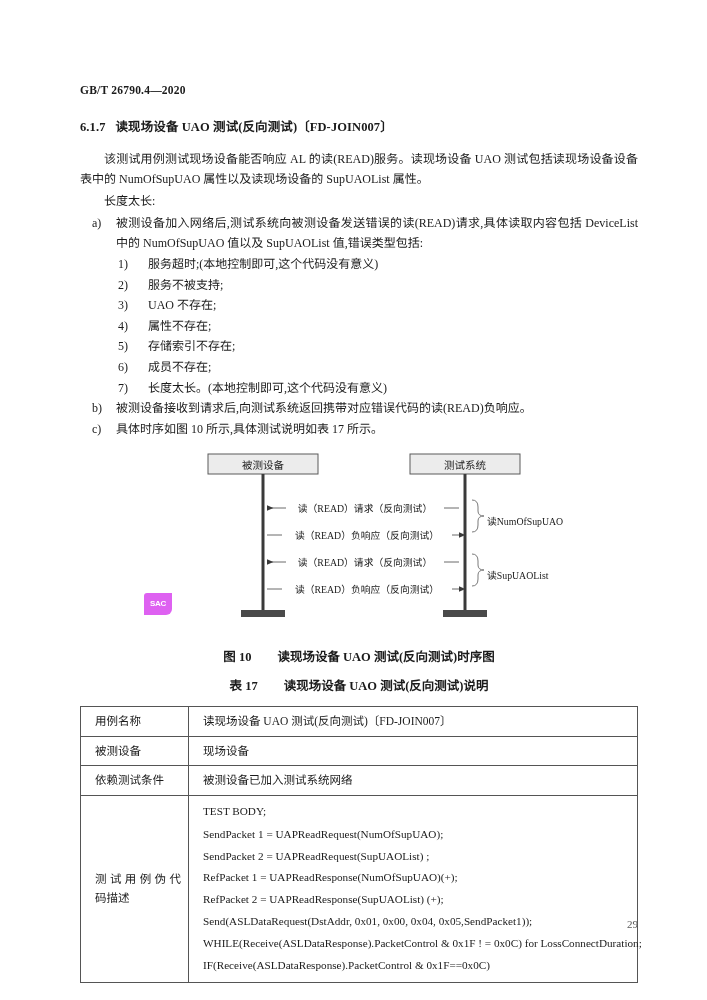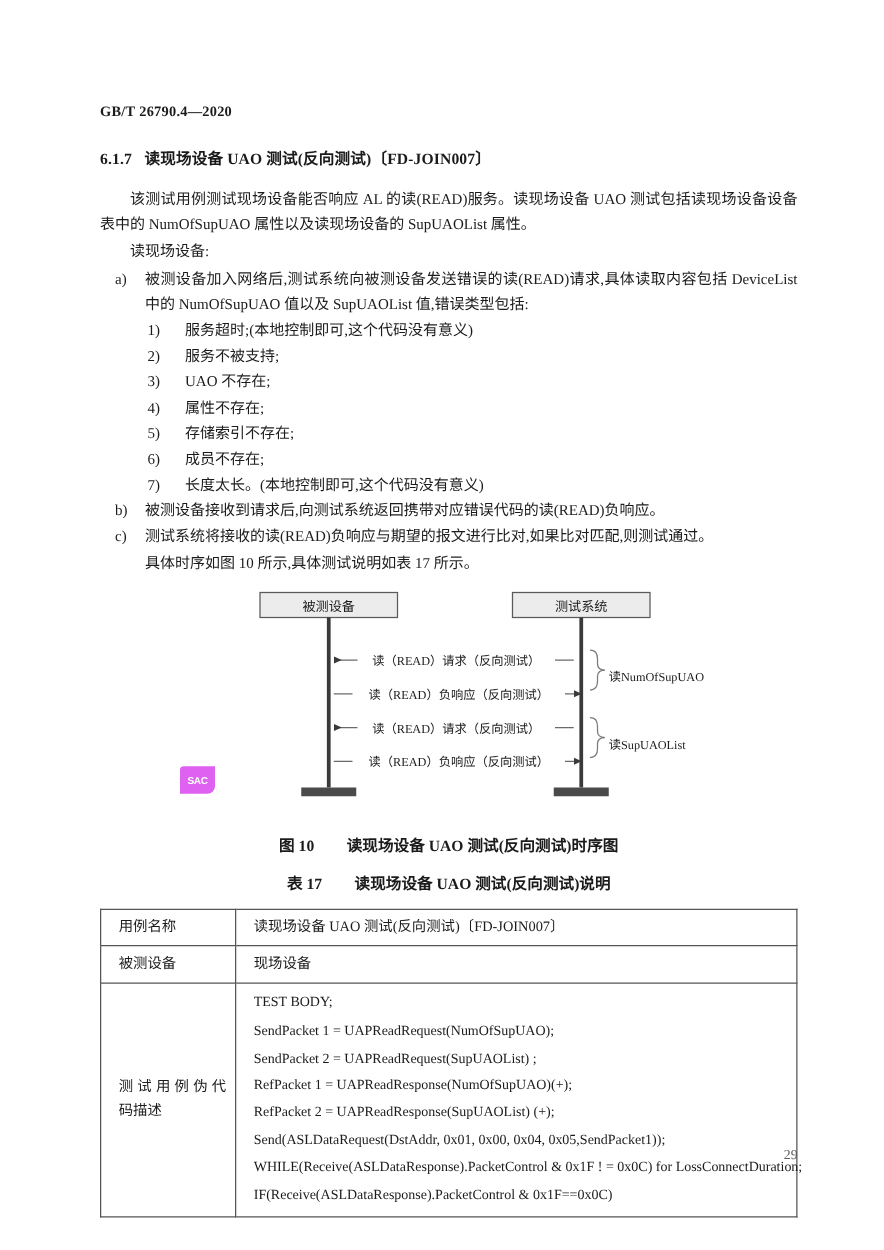--- a/index.html
+++ b/index.html
@@ -212,7 +212,7 @@
     </h2>
 
     <p class="para indent">该测试用例测试现场设备能否响应 AL 的读(READ)服务。读现场设备 UAO 测试包括读现场设备设备表中的 NumOfSupUAO 属性以及读现场设备的 SupUAOList 属性。</p>
-    <p class="para indent">读现场设备:</p>
+    <p class="para indent">长度太长:</p>
 
     <p class="lvl1">
       <span class="marker">a)</span><span>被测设备加入网络后,测试系统向被测设备发送错误的读(READ)请求,具体读取内容包括 DeviceList 中的 NumOfSupUAO 值以及 SupUAOList 值,错误类型包括:</span>

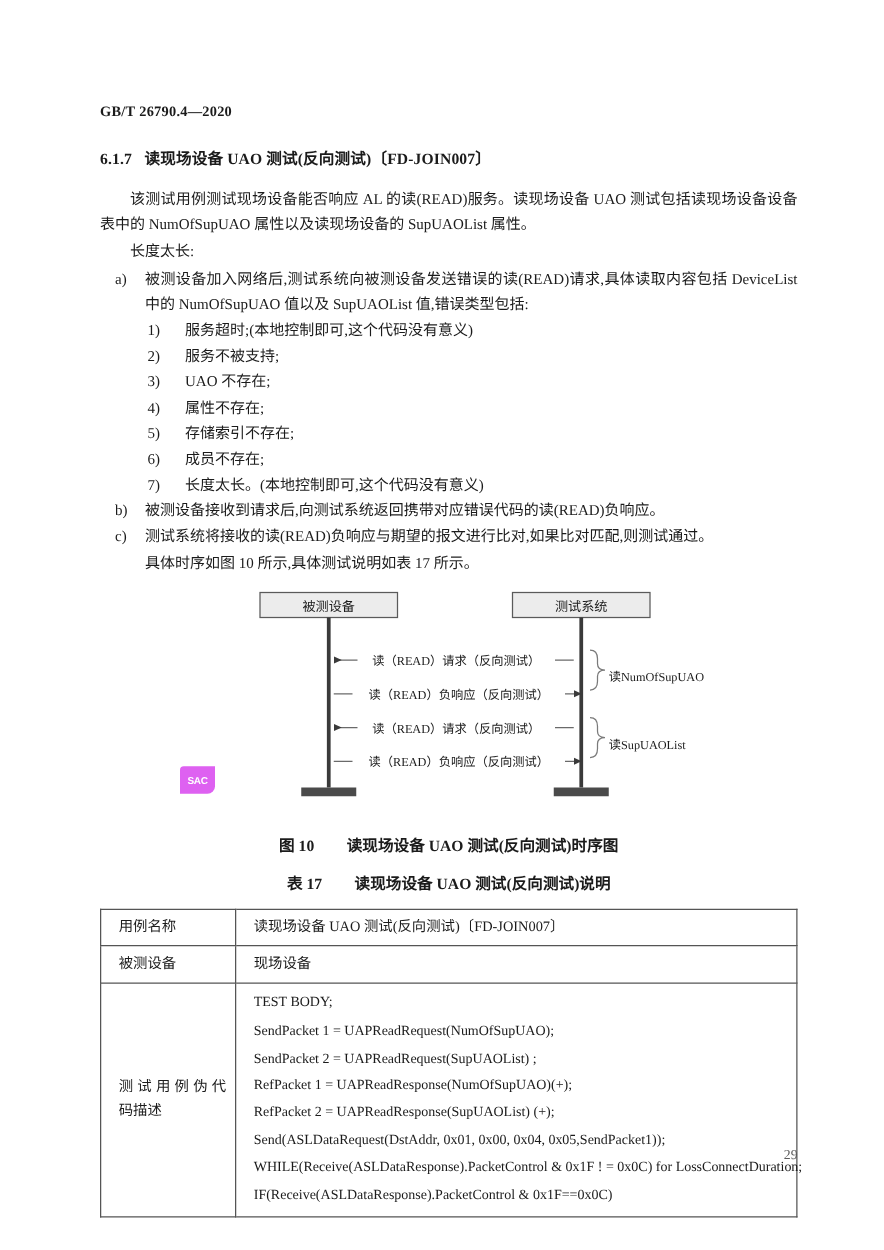--- a/index.html
+++ b/index.html
@@ -244,7 +244,7 @@
     </p>
 
     <p class="lvl1">
-      <span class="marker">c)</span><span>测试系统将接收的读(READ)负响应与期望的报文进行比对,如果比对匹配,则测试通过。</span>
+      <span class="marker">c)</span>
     </p>
     <p class="cont">具体时序如图 10 所示,具体测试说明如表 17 所示。</p>
 

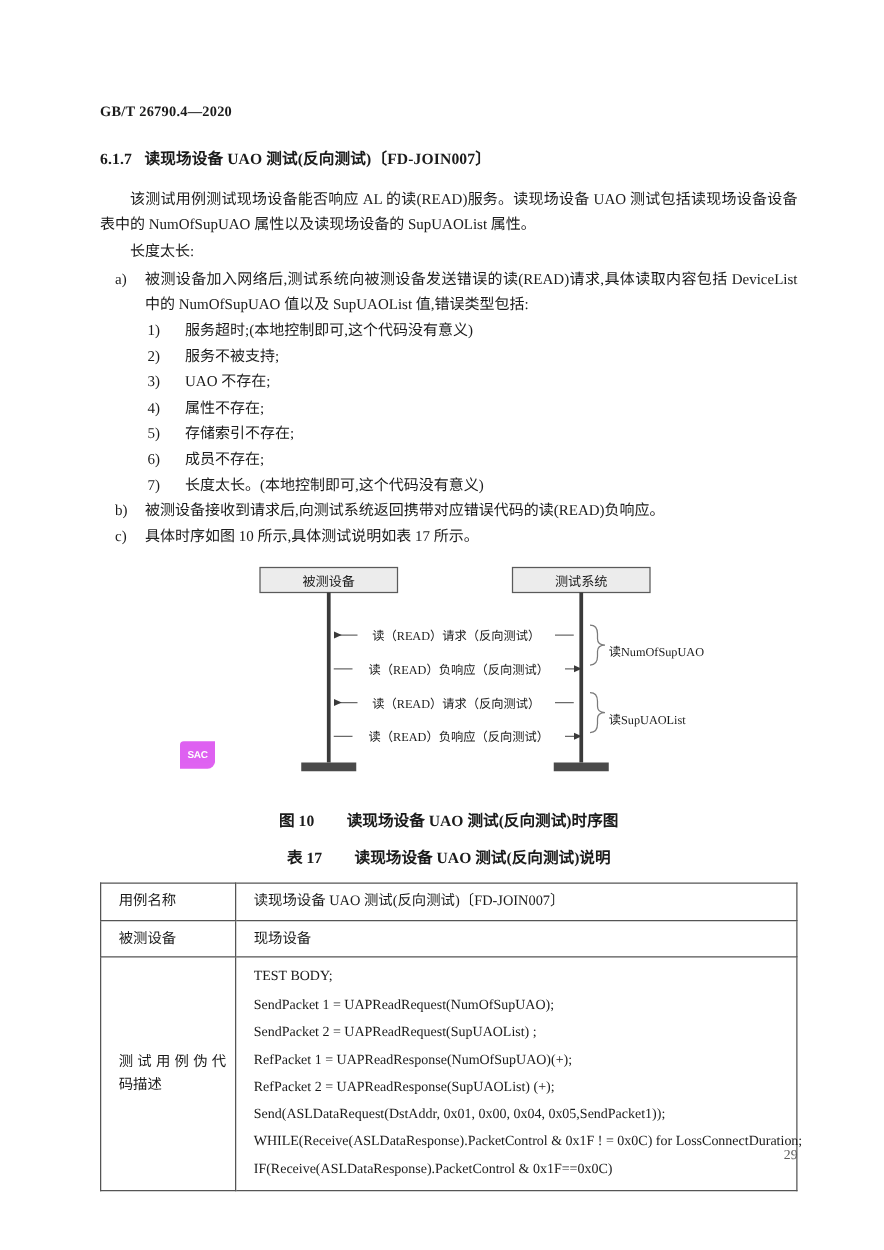--- a/index.html
+++ b/index.html
@@ -319,6 +319,12 @@
         </tr>
         <tr>
           <td class="lbl">
+            <span class="just">依赖测试条件</span>
+          </td>
+          <td>被测设备已加入测试系统网络</td>
+        </tr>
+        <tr>
+          <td class="lbl">
             <span class="spread">测试用例伪代</span>
             <span class="just">码描述</span>
           </td>

